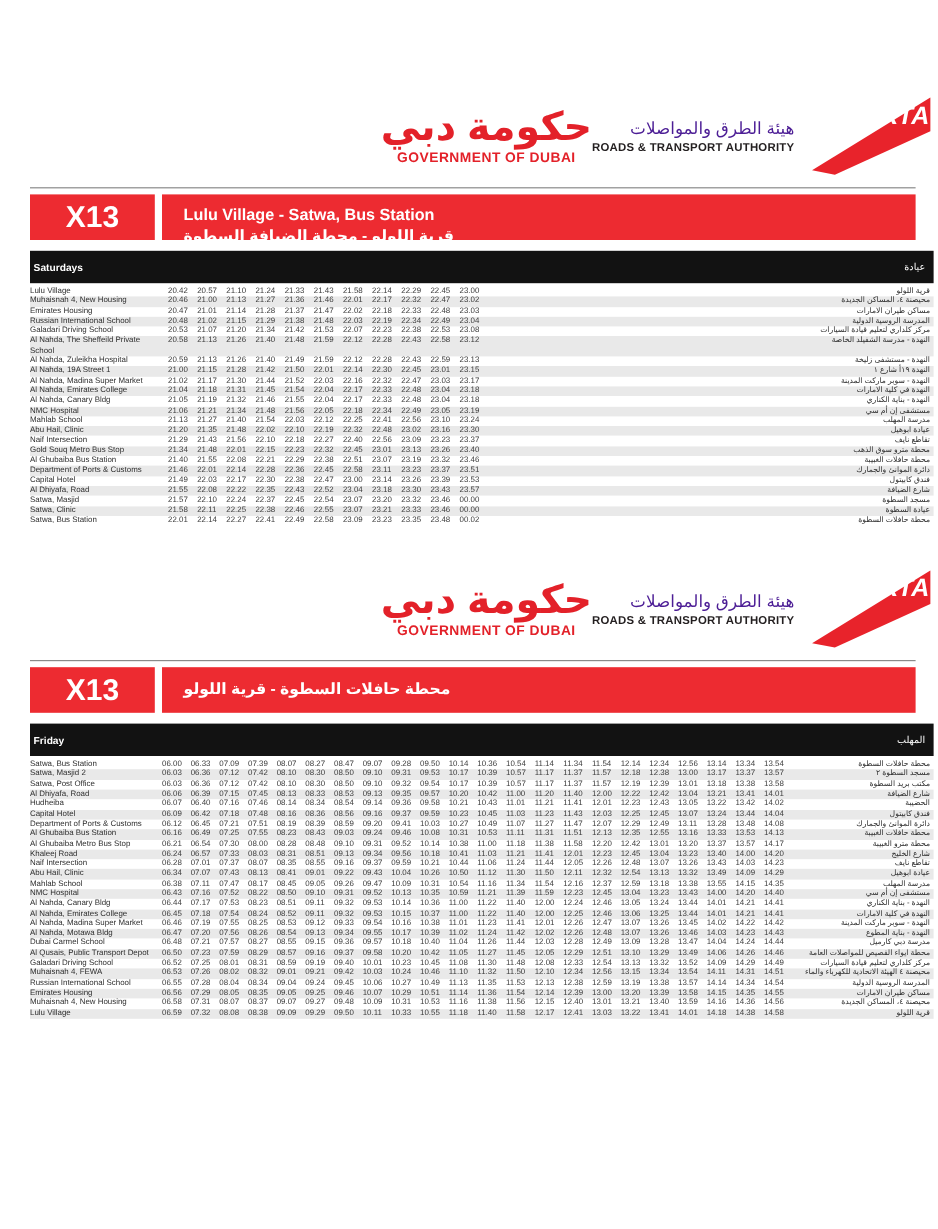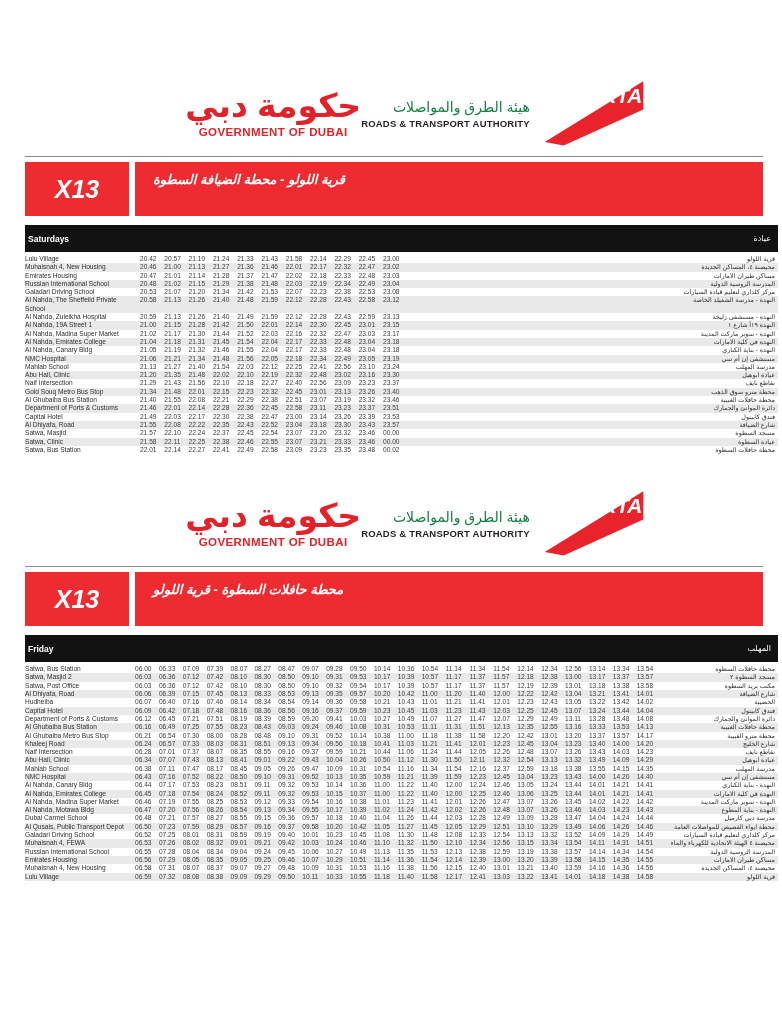--- a/index.html
+++ b/index.html
@@ -10,7 +10,7 @@
   .block2 { margin-top:30px; }
 
   
-  .brand { display:flex; justify-content:center; align-items:center;
+  .brand { display:flex; justify-content:flex-end; align-items:center;
            height:78px; padding-left:28px; }
   .gov { text-align:center; color:#e32129; }
   .gov-callig { font-size:33px; font-weight:bold; line-height:34px; }

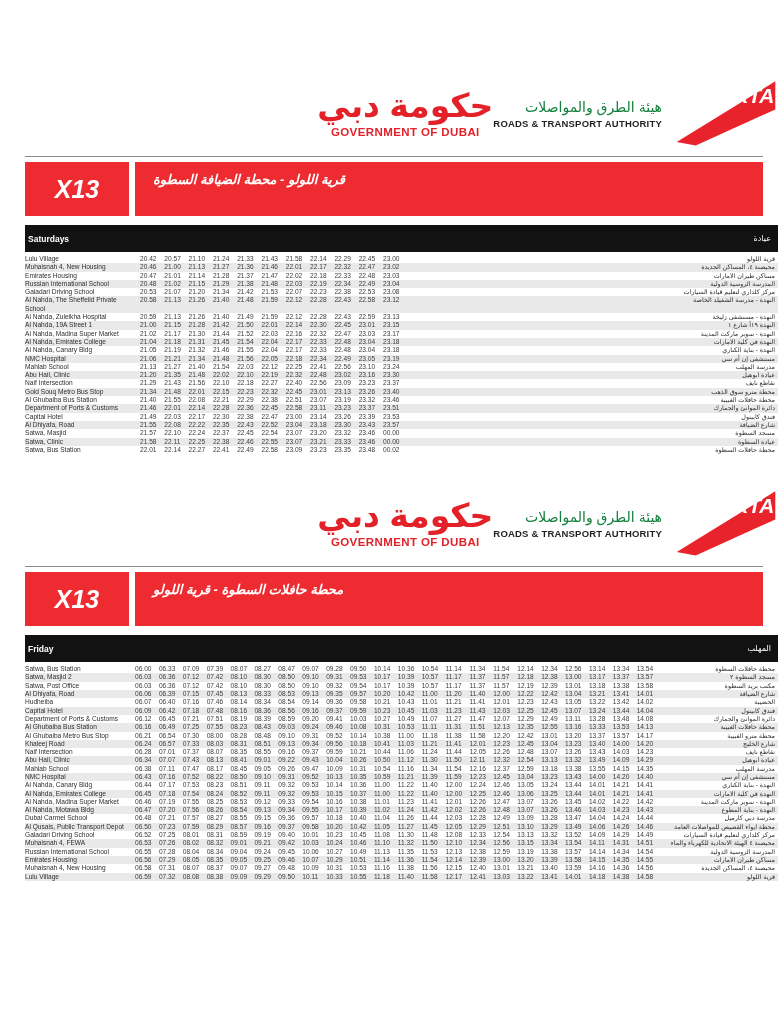--- a/index.html
+++ b/index.html
@@ -17,7 +17,7 @@
   .gov-en { font-size:11.5px; font-weight:bold; letter-spacing:.4px; margin-top:3px; }
   .rta-cluster { display:flex; align-items:center; gap:12px; }
   .rta-texts { text-align:right; }
-  .rta-ar { font-size:14px; color:#15803d; letter-spacing:1px; line-height:18px; }
+  .rta-ar { font-size:14px; color:#4c1d95; letter-spacing:1px; line-height:18px; }
   .rta-en { font-size:9.5px; font-weight:bold; color:#231f20; letter-spacing:.2px; margin-top:2px; }
   .rta-mark { width:104px; height:72px; }
 

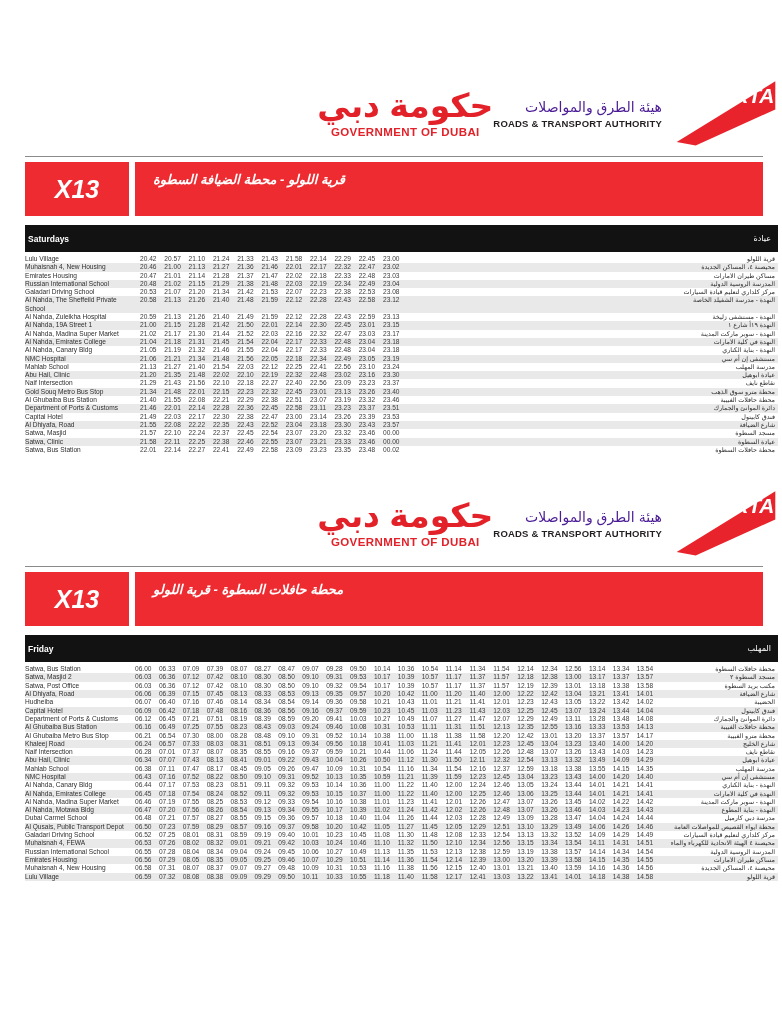--- a/index.html
+++ b/index.html
@@ -24,7 +24,7 @@
   .rule { border:none; border-top:1.6px solid #8a8a8a; margin:4px 15px 0 0; }
 
   
-  .banner { display:flex; gap:6px; margin:5px 15px 0 0; height:54px;font-style:italic; }
+  .banner { display:flex; gap:6px; margin:5px 15px 0 0; height:38px; }
   .route-box { width:104px; background:#ed2b31; color:#fff; font-weight:bold; font-size:25px;
                display:flex; align-items:center; justify-content:center; }
   .title-box { flex:1; background:#ed2b31; color:#fff; padding:8px 0 0 18px; }

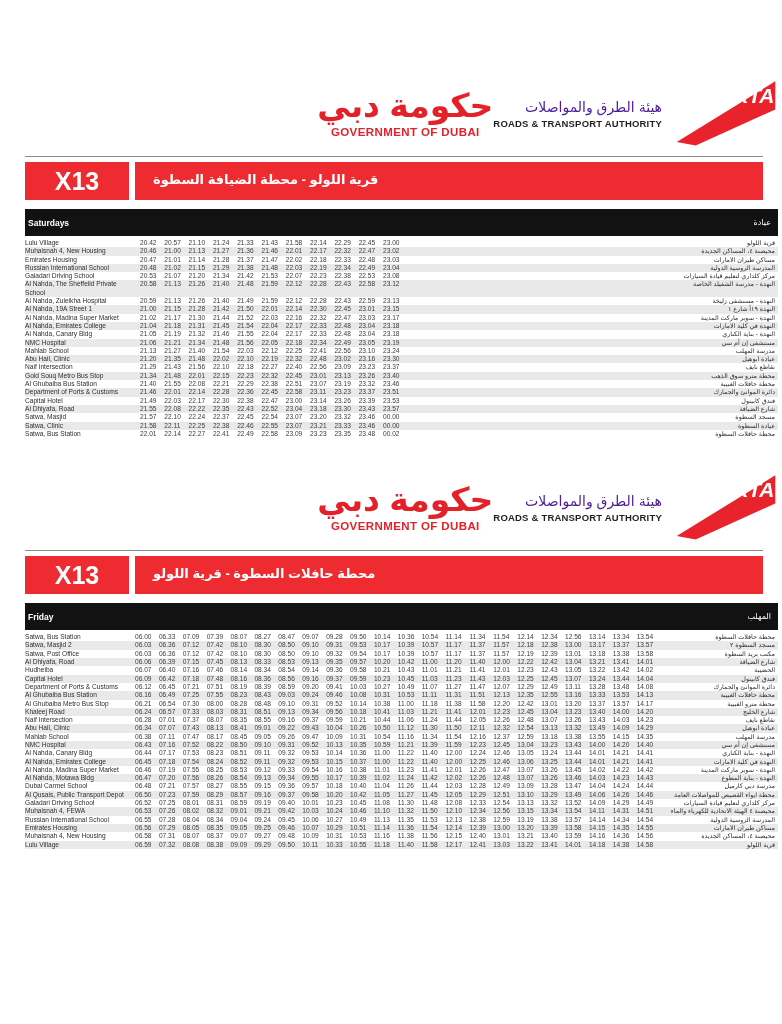--- a/index.html
+++ b/index.html
@@ -78,6 +78,7 @@
     <div class="banner">
       <div class="route-box">X13</div>
       <div class="title-box">
+        <div class="title-en">Lulu Village - Satwa, Bus Station</div>
         <div class="title-ar">قرية اللولو - محطة الضيافة السطوة</div>
       </div>
     </div>

